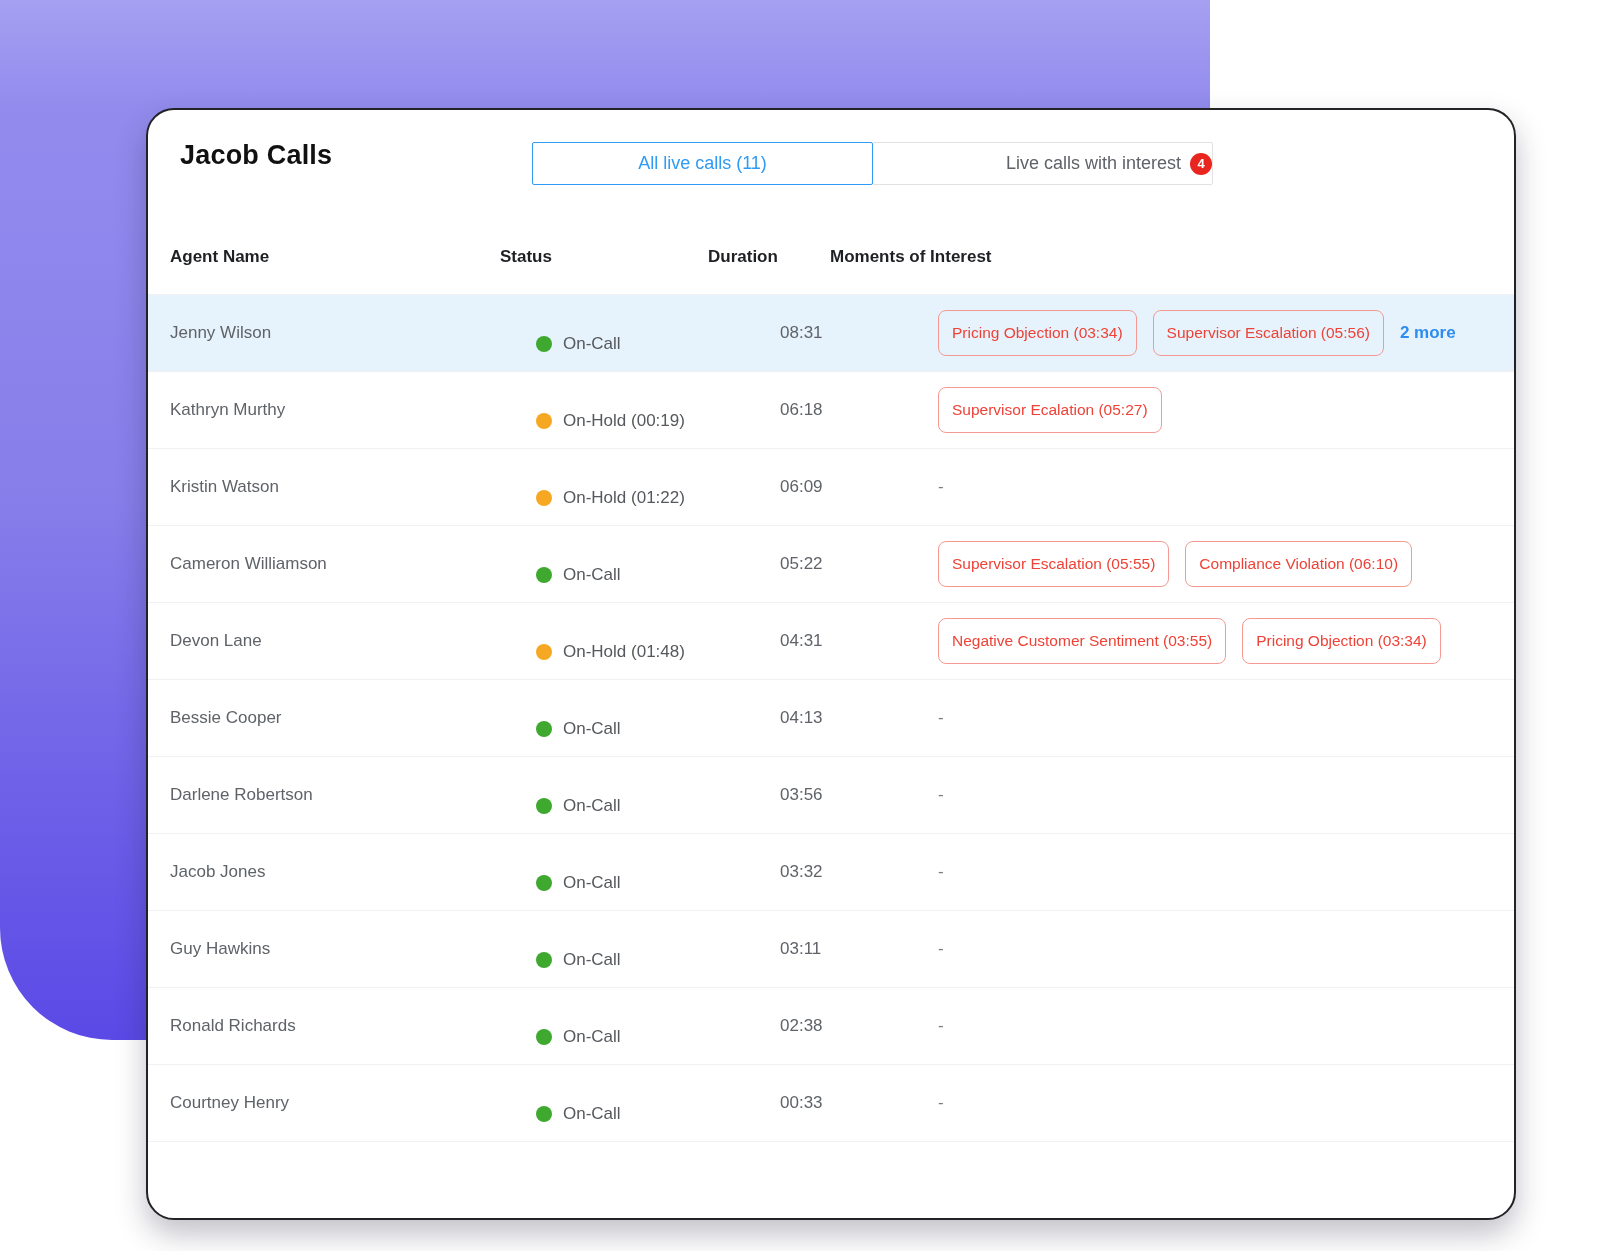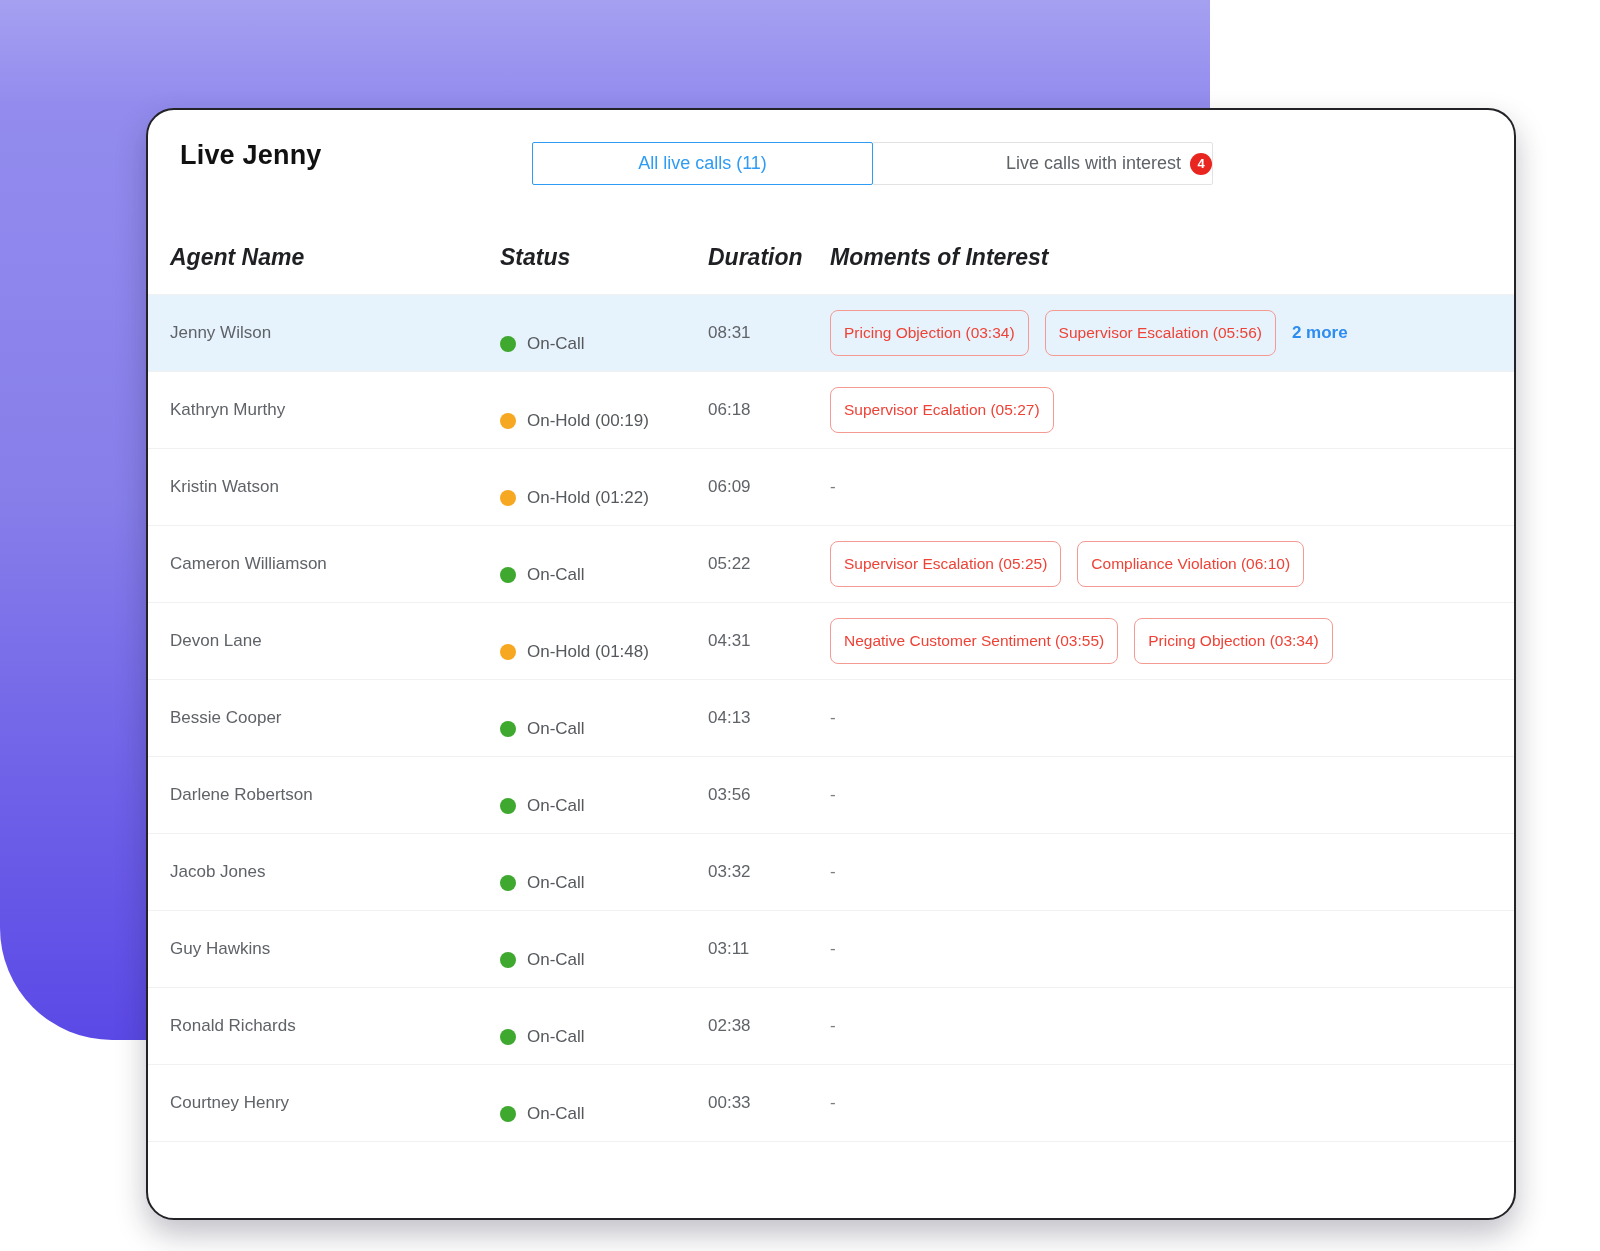--- a/index.html
+++ b/index.html
@@ -133,7 +133,7 @@
 
 <div class="card">
   <div class="card-header">
-    <h1 class="page-title">Live Jenny</h1>
+    <h1 class="page-title">Jacob Calls</h1>
     <div class="tabs">
       <button class="tab active">
         <span>All live calls (11)</span>

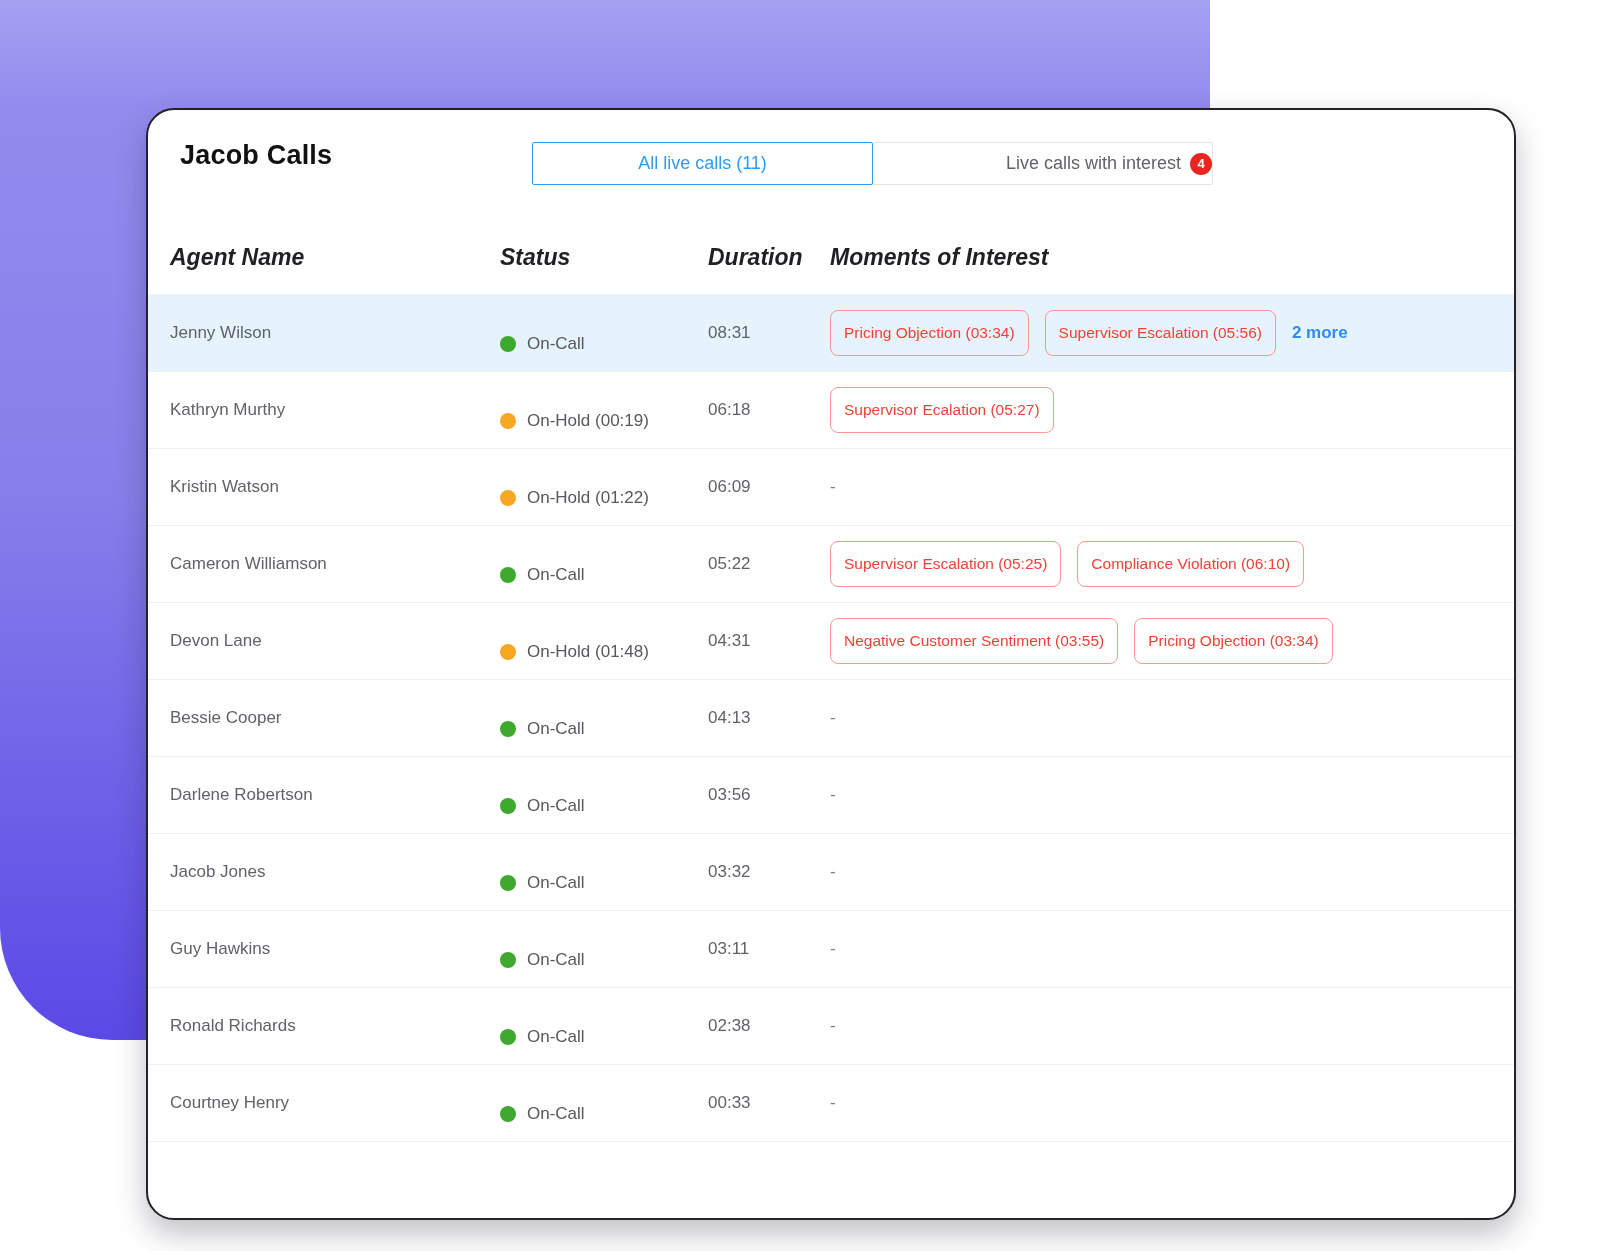--- a/index.html
+++ b/index.html
@@ -91,7 +91,7 @@
   .thead{
     height:75px;
     border-bottom:1px solid var(--separator);
-    font-size:23px;font-weight:700;color:var(--text-primary);font-style:italic;
+    font-size:17px;font-weight:700;color:var(--text-primary);
   }
   .row{
     height:77px;

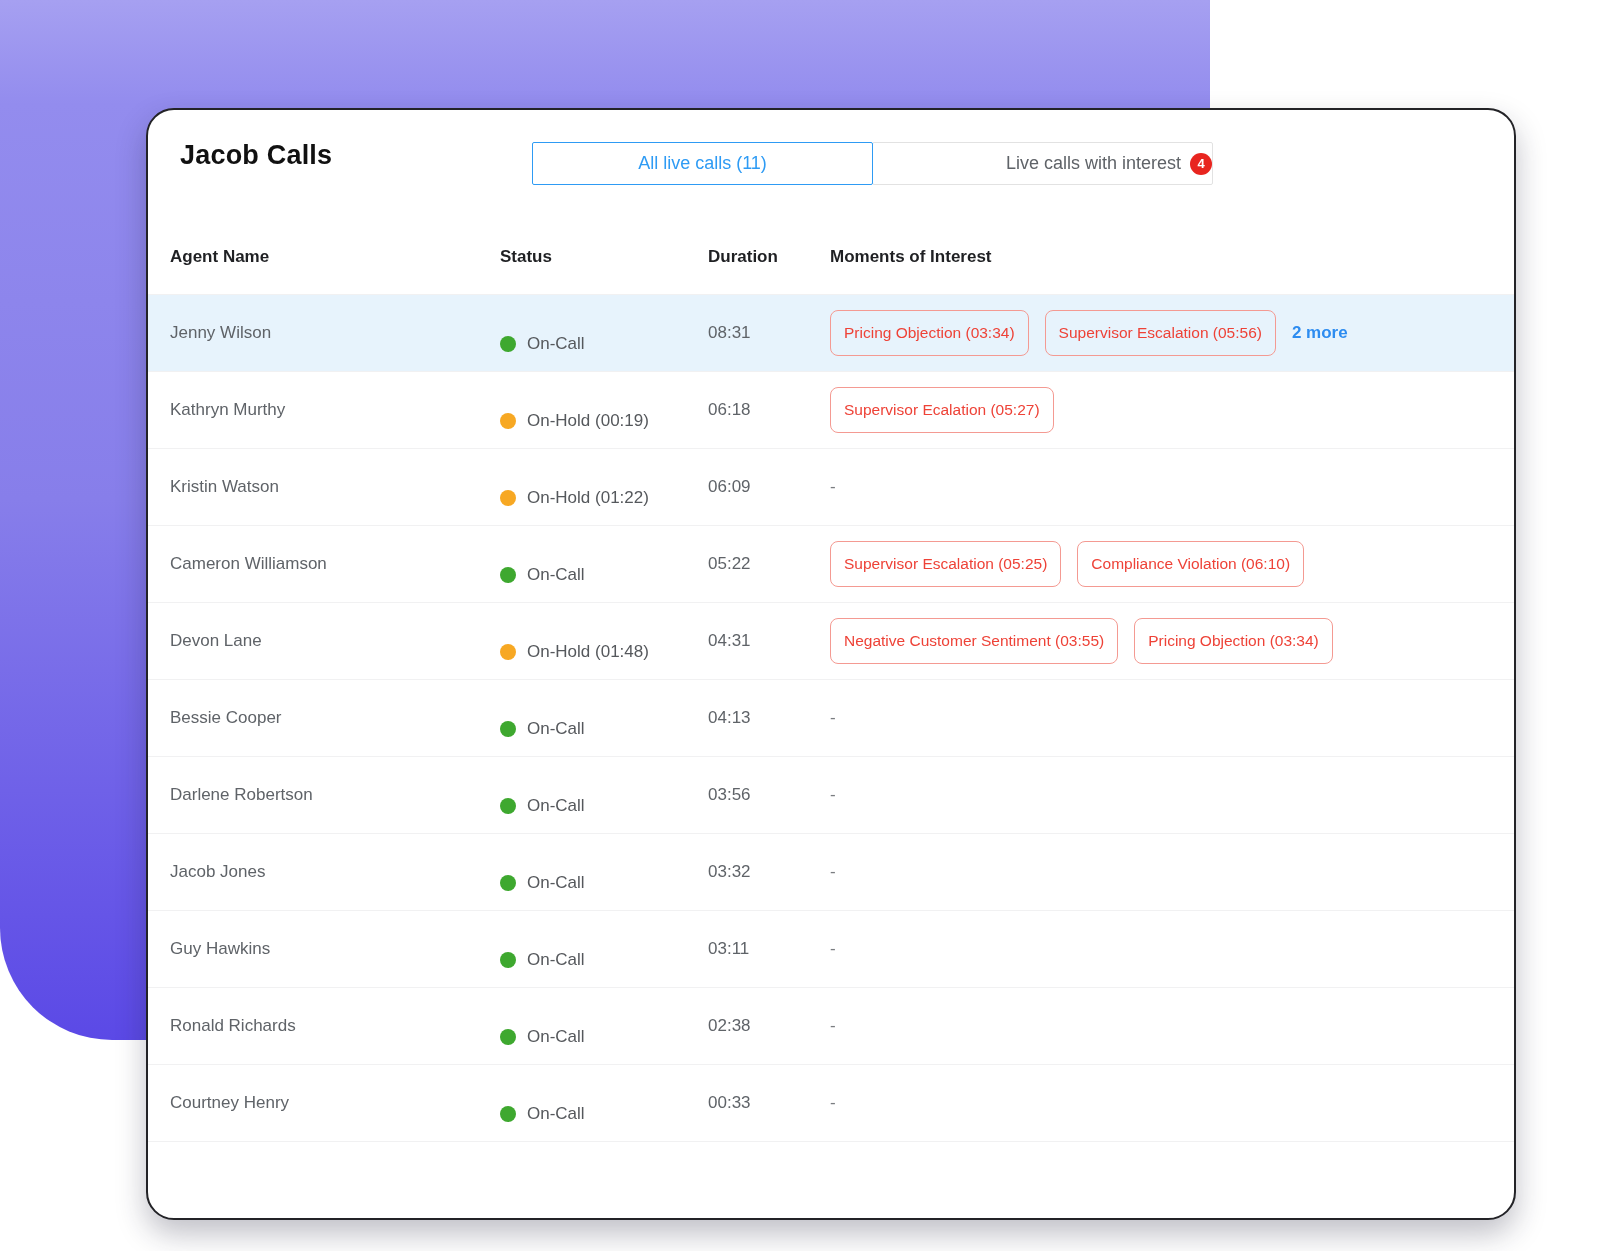--- a/index.html
+++ b/index.html
@@ -98,6 +98,7 @@
     border-bottom:1px solid var(--separator);
     font-size:17px;color:var(--text-secondary);
     cursor:pointer;
+    gap:36px;
   }
   .row.highlighted{background:var(--row-highlight);}
   .cell.status{display:flex;align-items:center;color:#55585c;margin-top:21px;}

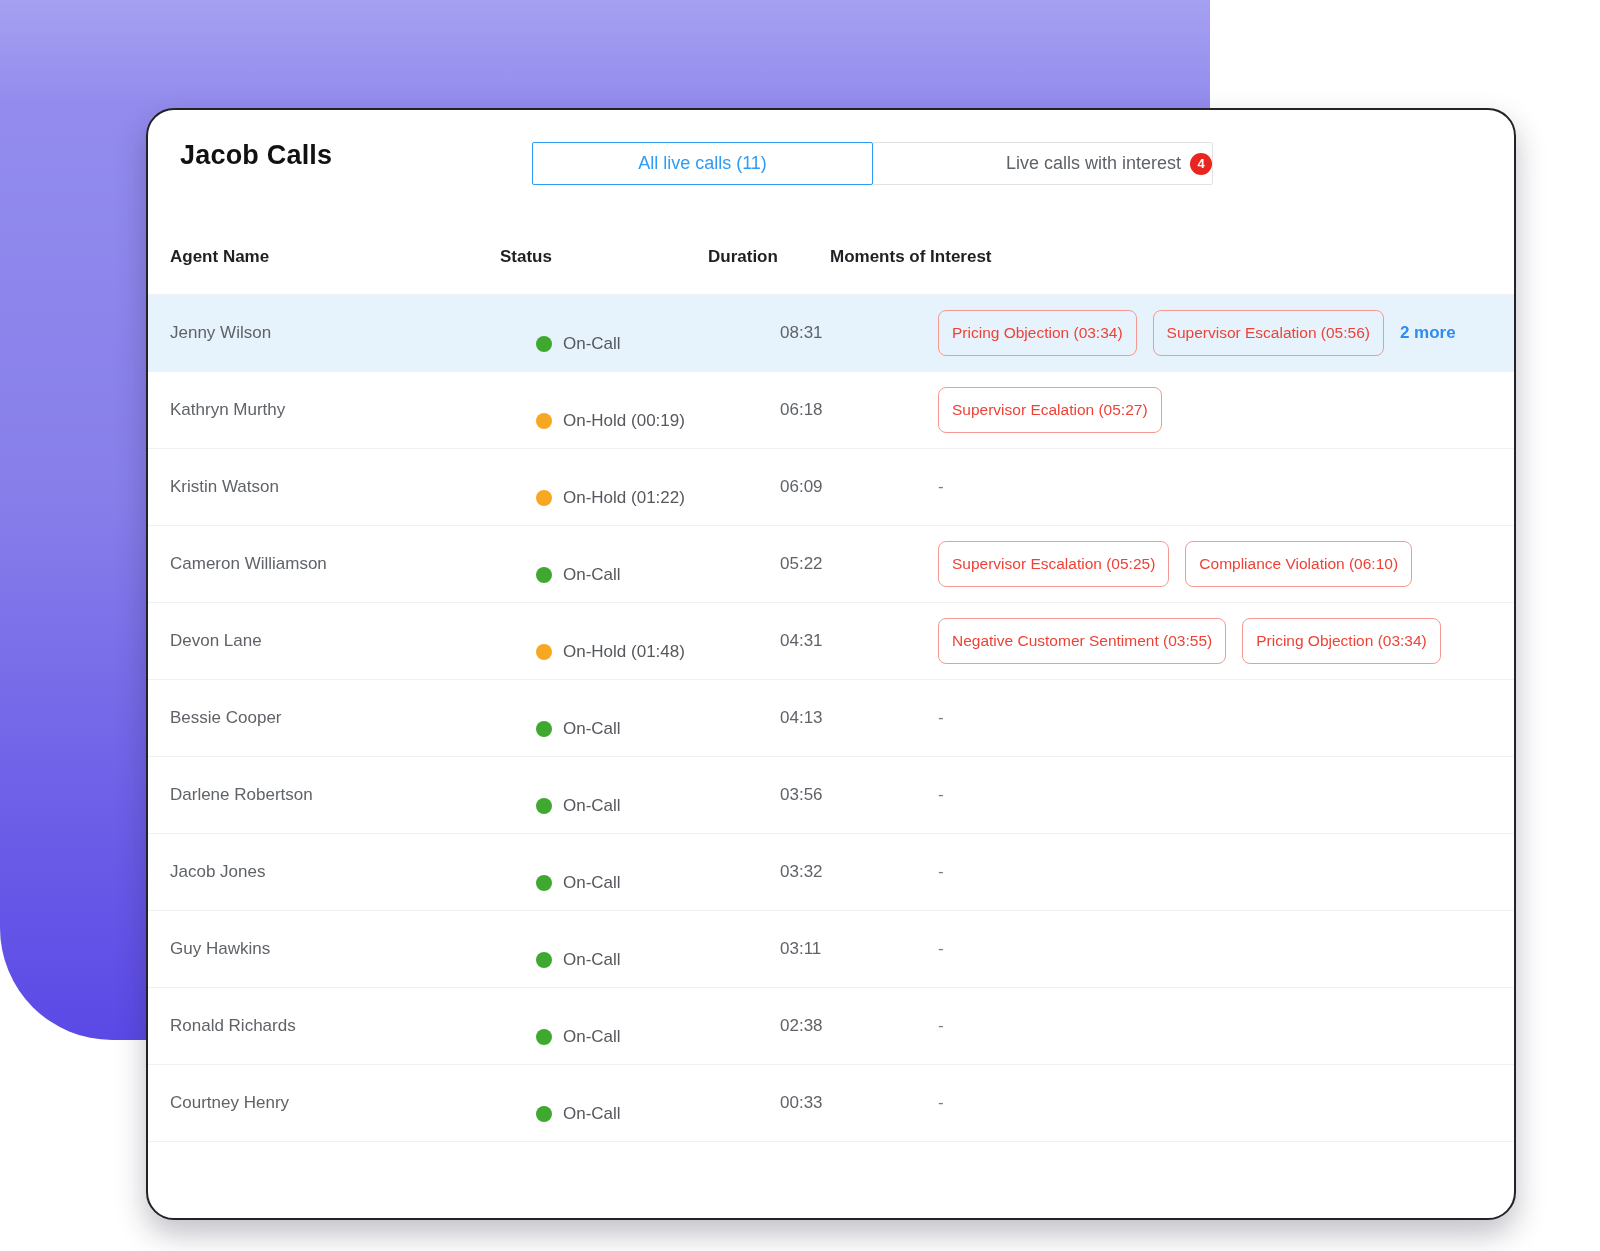--- a/index.html
+++ b/index.html
@@ -197,7 +197,7 @@
     </div>
     <div class="cell duration">05:22</div>
     <div class="cell moments">
-          <span class="moment-badge">Supervisor Escalation (05:25)</span>
+          <span class="moment-badge">Supervisor Escalation (05:55)</span>
           <span class="moment-badge">Compliance Violation (06:10)</span>
         </div>
   </div>

